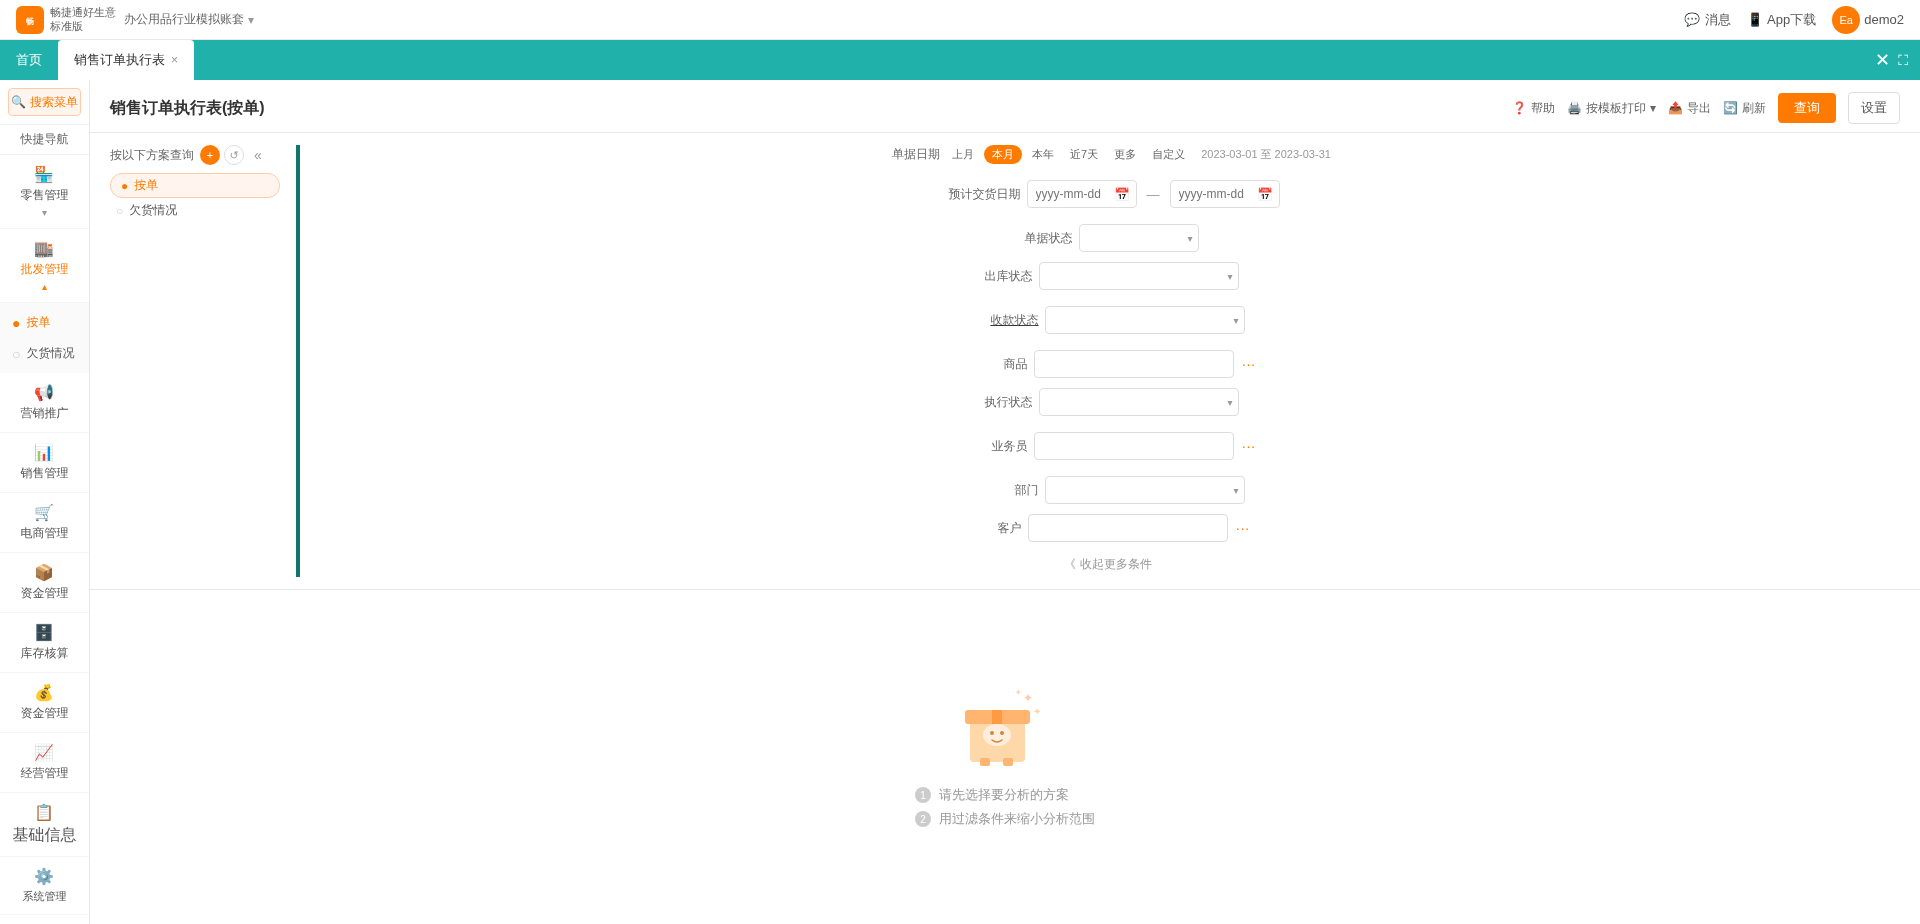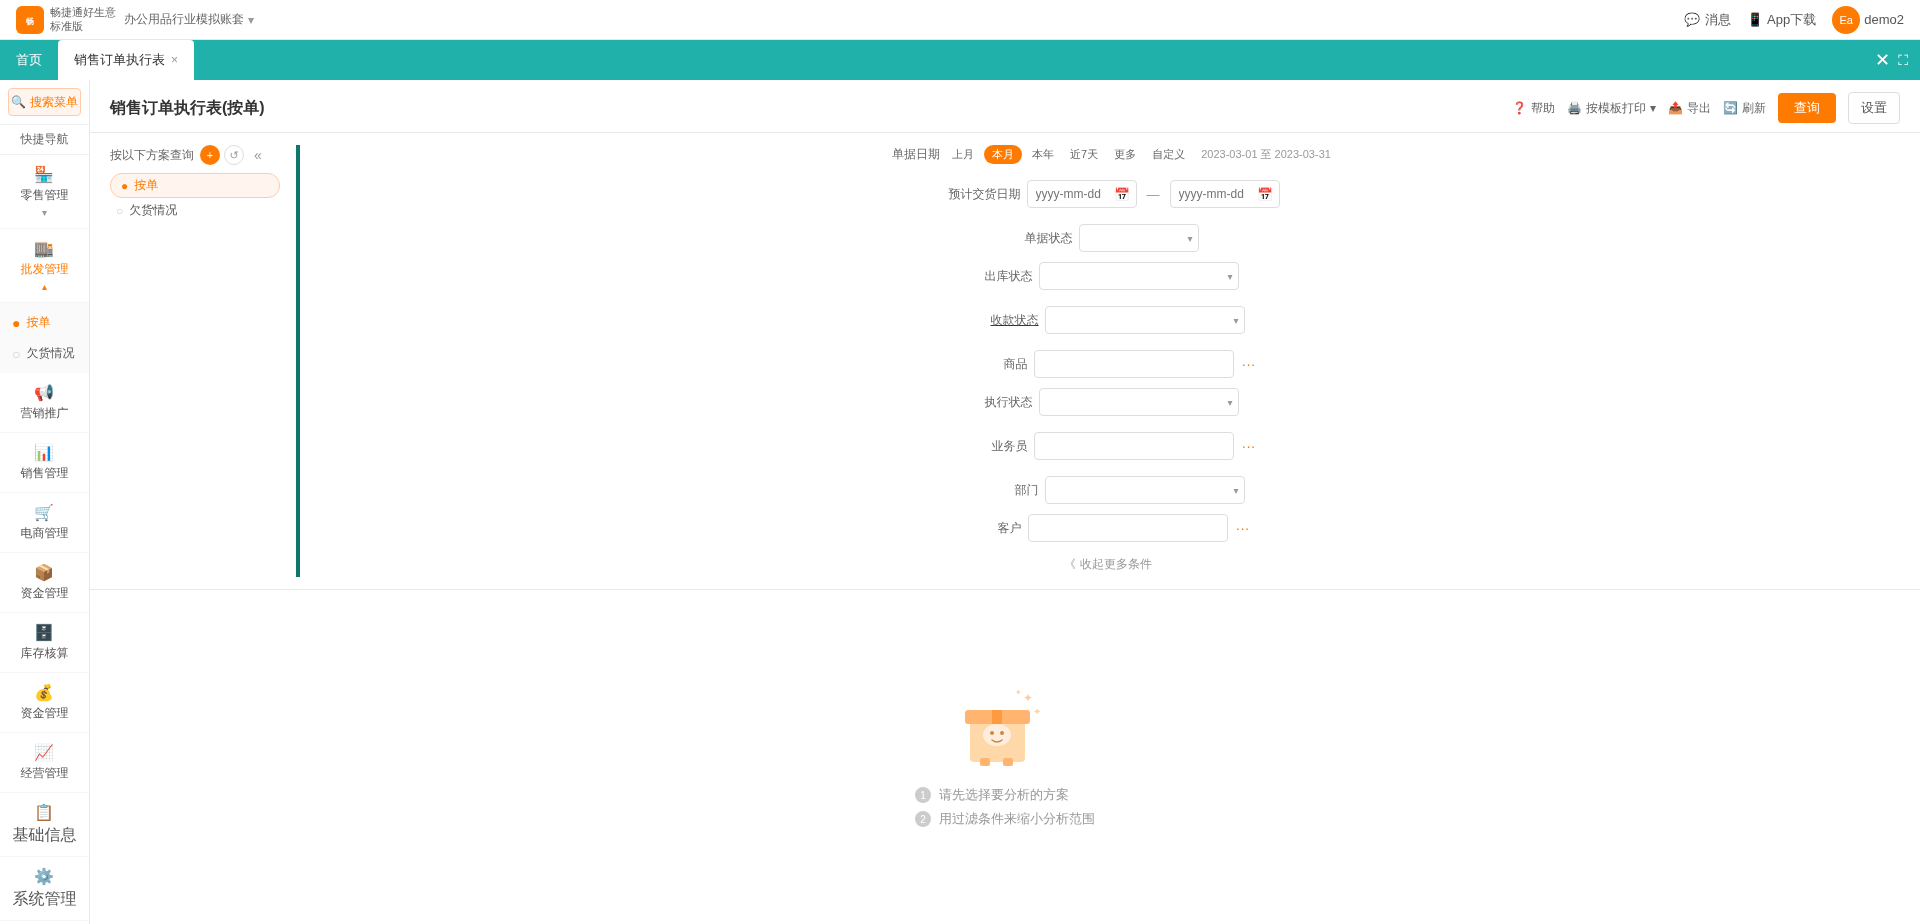--- a/index.html
+++ b/index.html
@@ -206,7 +206,7 @@
     </div>
     <div class="sidebar-item">
       <span style="font-size:16px;">⚙️</span>
-      <span style="font-size:16px; text-align:left;">系统管理</span>
+      <span style="font-size:11px; text-align:left;">系统管理</span>
     </div>
     <div class="sidebar-item">
       <span style="font-size:16px;">🤝</span>

